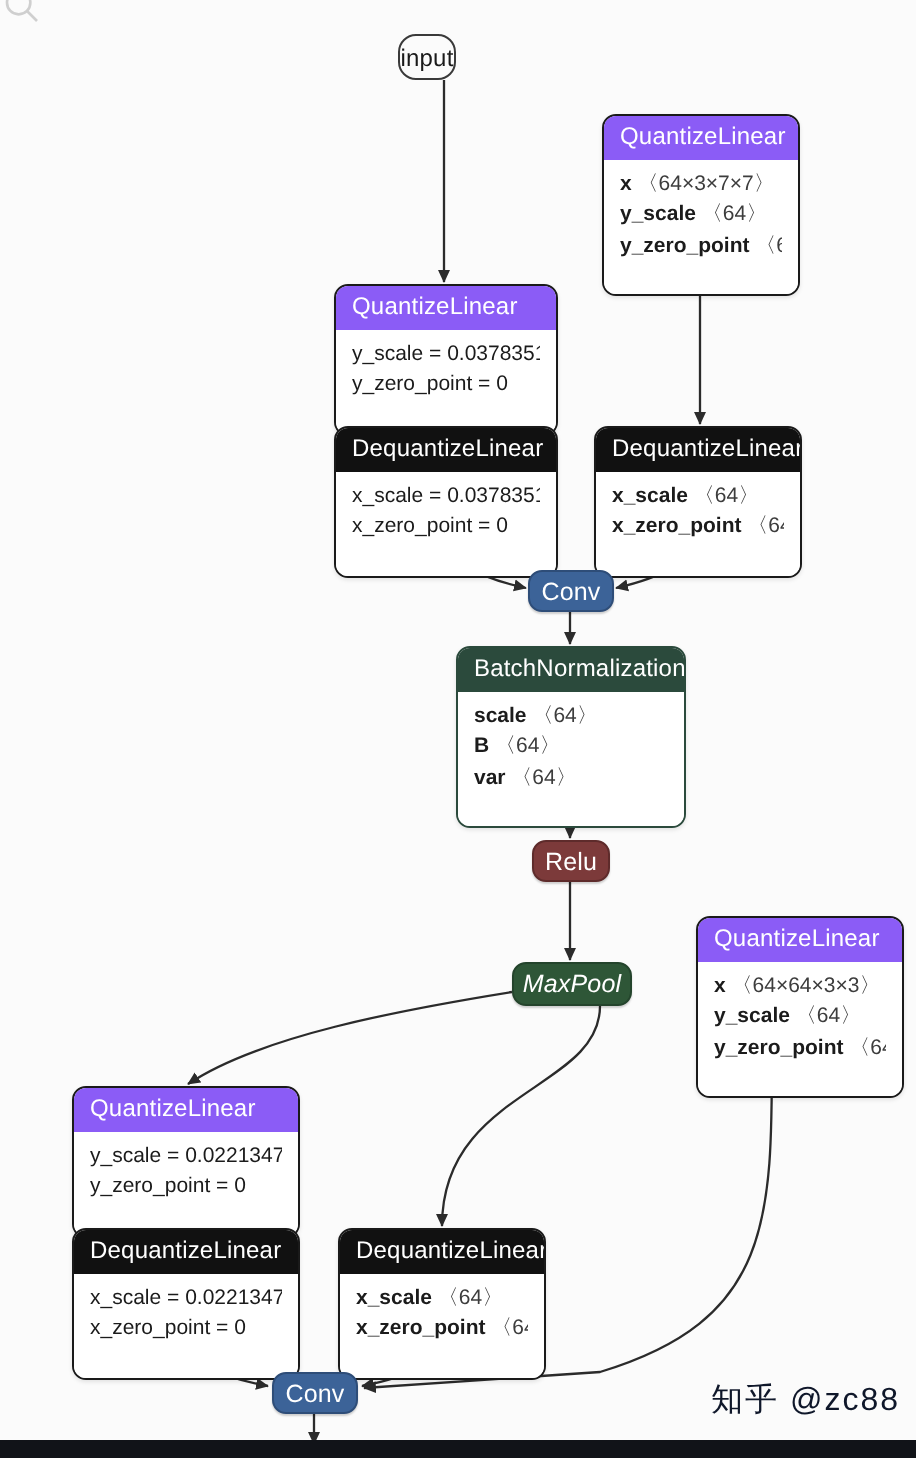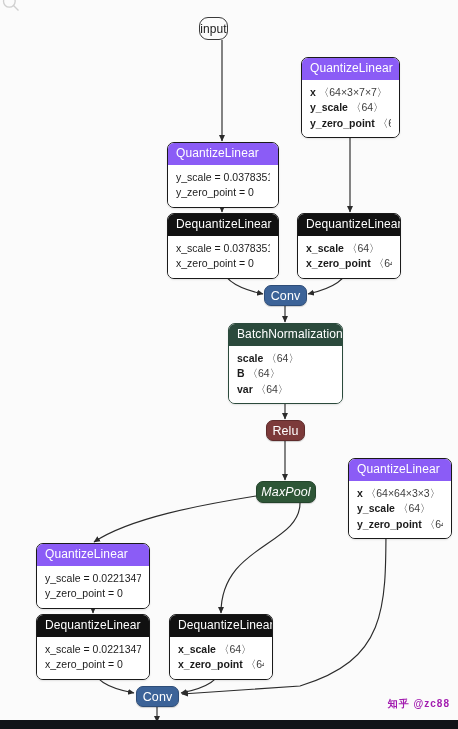--- a/index.html
+++ b/index.html
@@ -82,7 +82,7 @@
   .box.k-bn { border-color: #2b4a3c; }
   .box .body {
     background: #ffffff;
-    padding: 5px 8px 6px 8px;
+    padding: 5px 8px 16px 8px;
   }
   .attr {
     font-size: 10.5px;

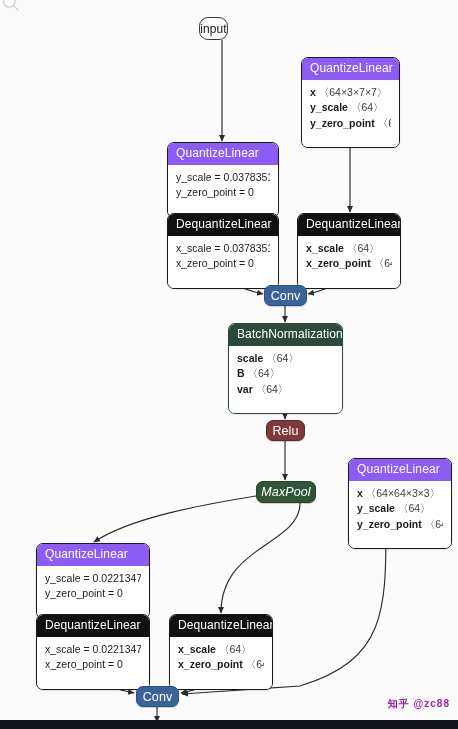--- a/index.html
+++ b/index.html
@@ -99,12 +99,11 @@
   .watermark {
     position: absolute;
     right: 8px; bottom: 18px;
-    font-size: 10px;
-    color: #a21caf;
+    font-size: 16px;
+    color: #0f172a;
     letter-spacing: 1px;
     z-index: 6;
     user-select: none;
-    font-weight: bold;
   }
   
   .bottom-bar {

